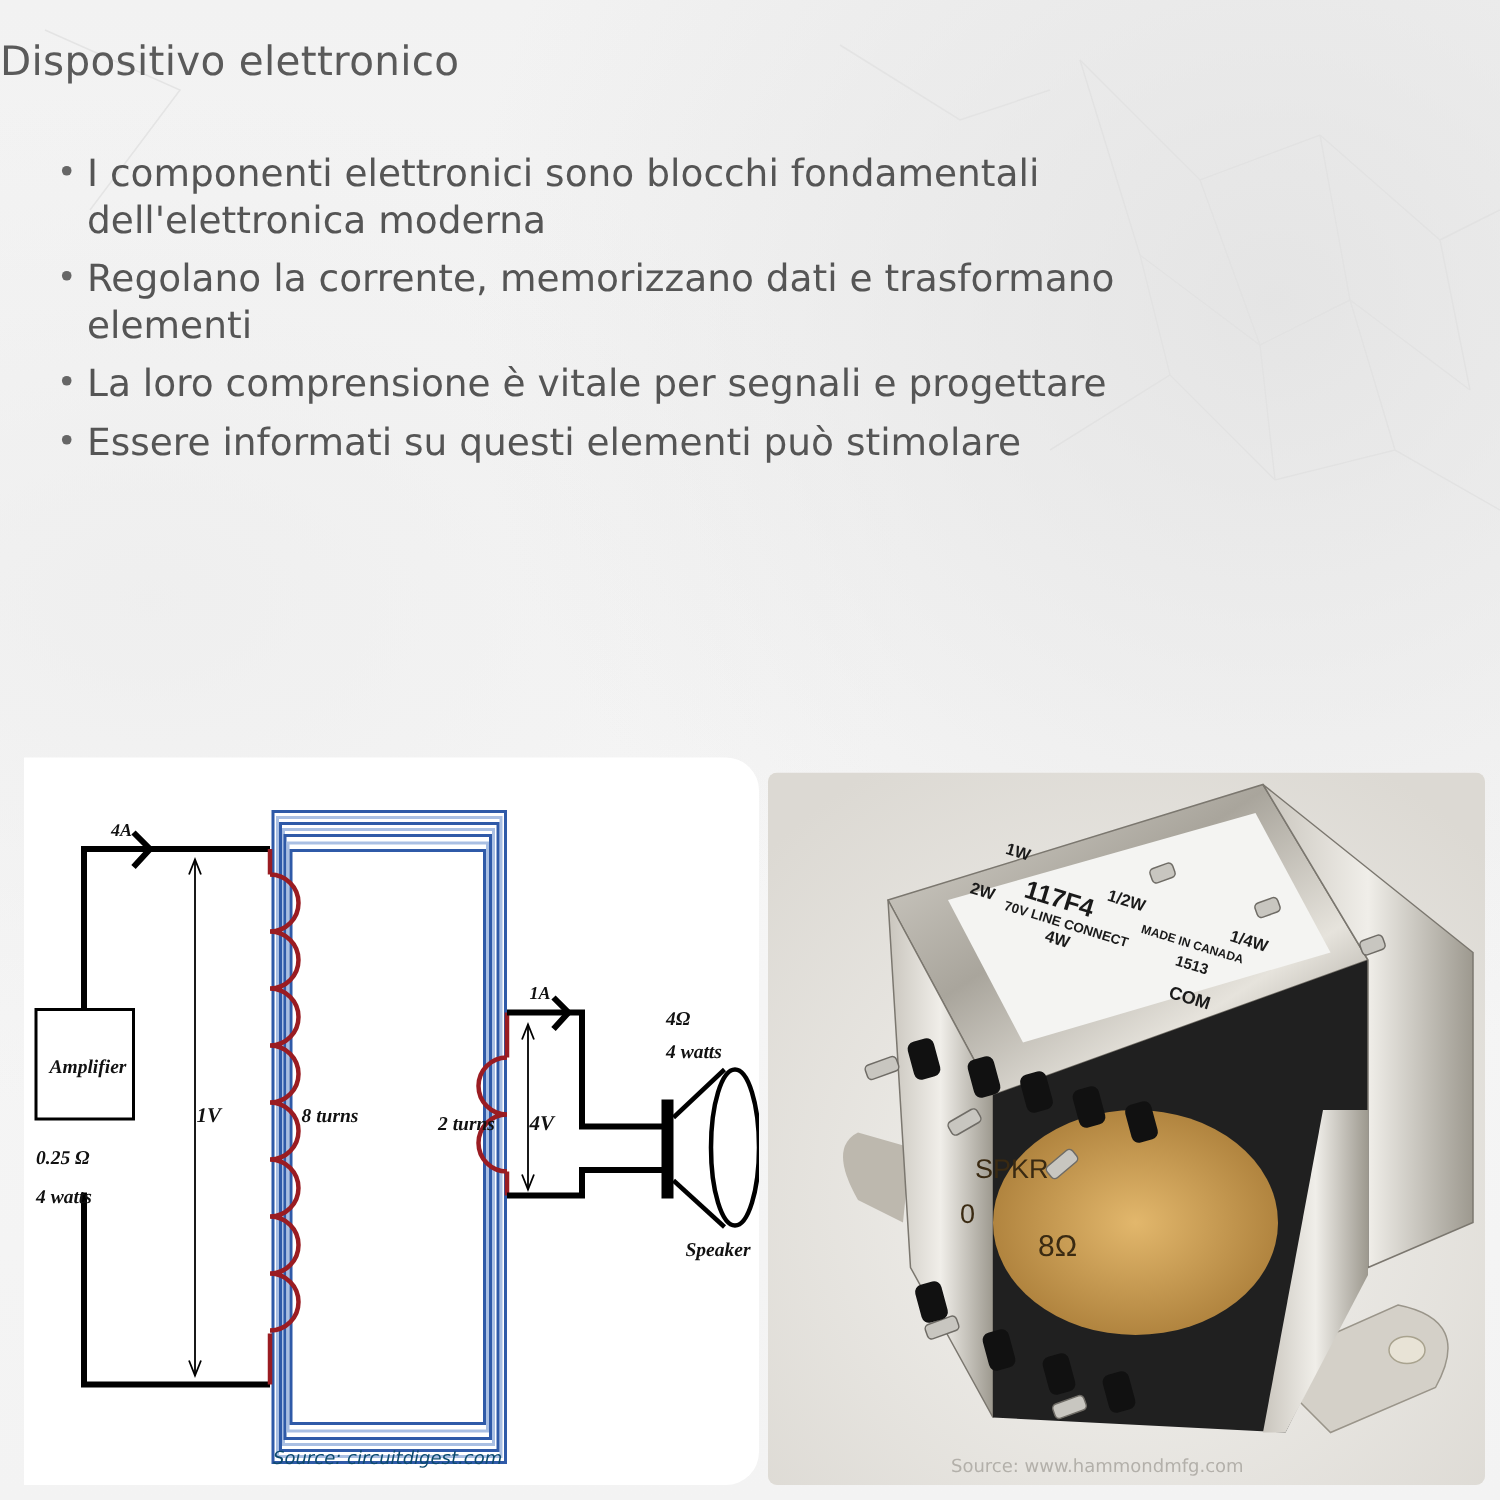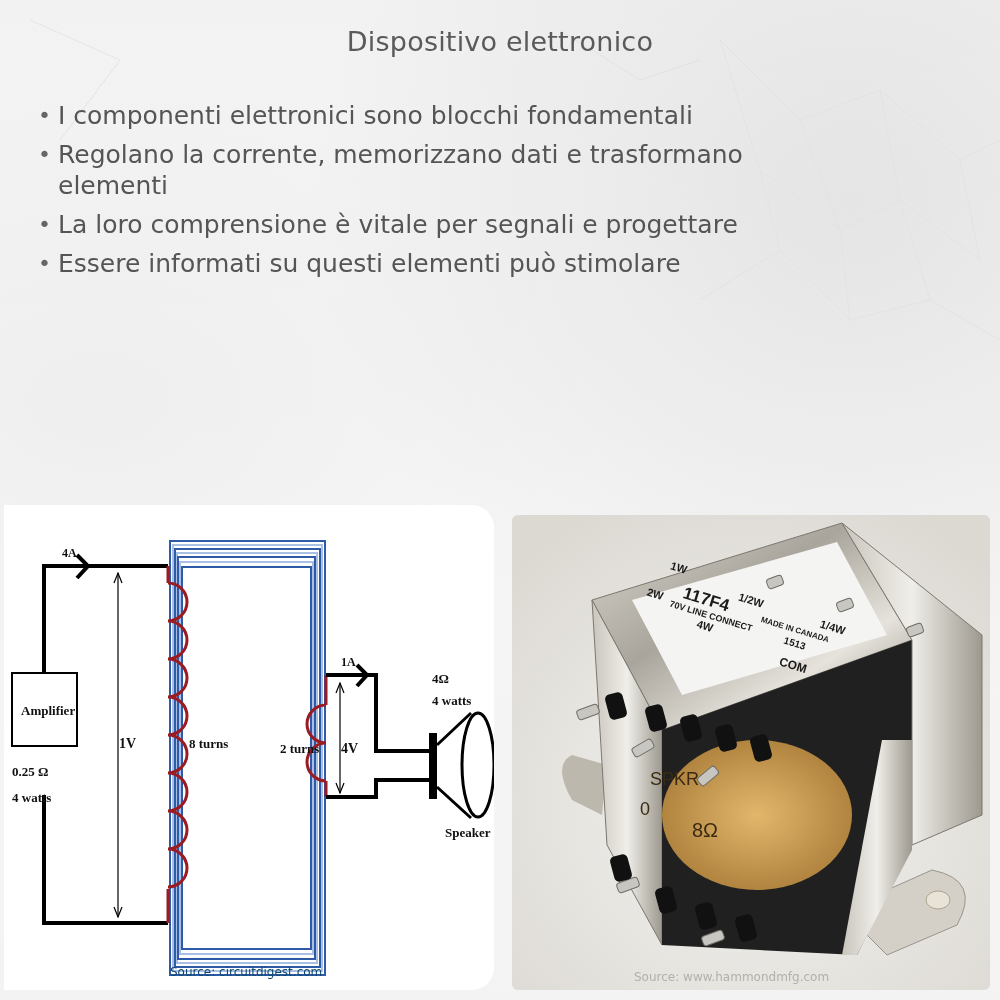--- a/index.html
+++ b/index.html
@@ -18,7 +18,7 @@
   }
   .bg-texture svg { position: absolute; inset: 0; }
   .title {
-    position: absolute; top: 26px; left: 0; width: 1000px; text-align: center;
+    position: absolute; top: 26px; left: 0; width: 1000px; 
     font-size: 27px; color: #5a5a5a; font-weight: 400; letter-spacing: 0.2px;
   }
   .bullets {

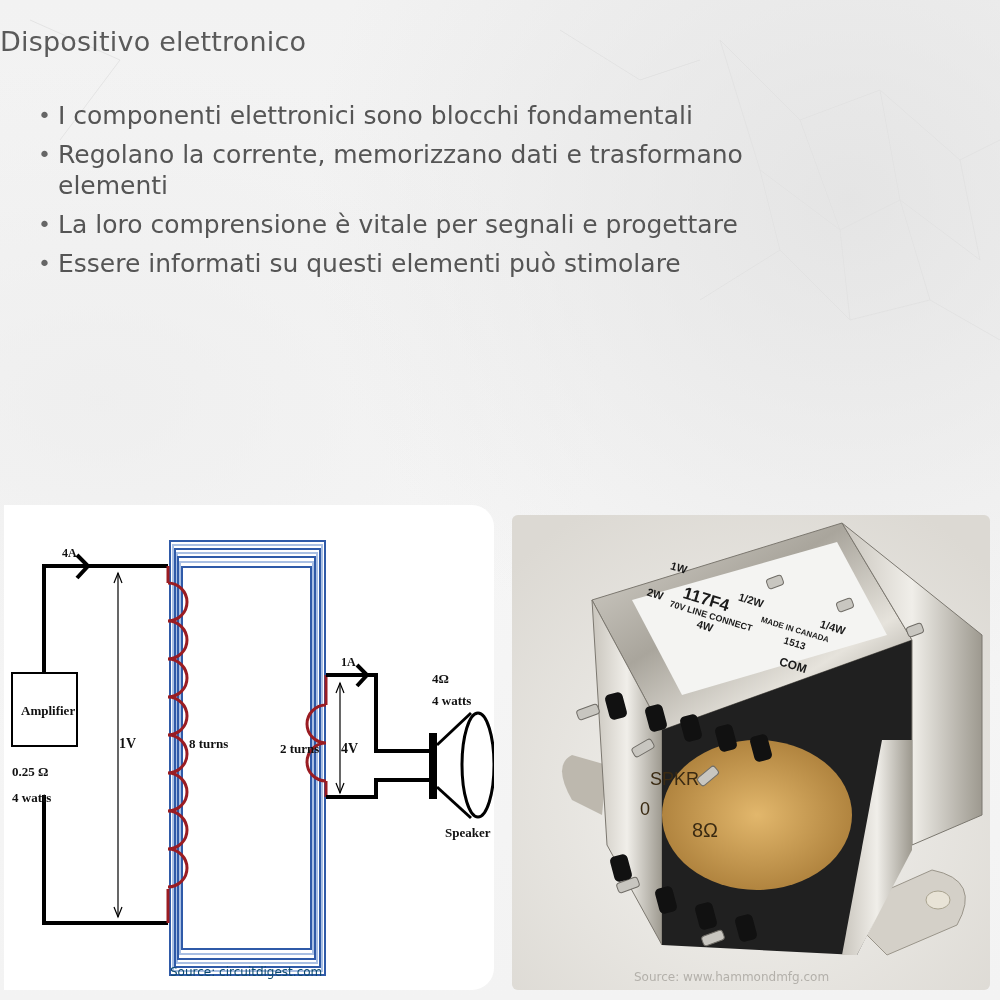--- a/index.html
+++ b/index.html
@@ -74,6 +74,7 @@
   <li>
     <span class="dot">•</span>
     <div>I componenti elettronici sono blocchi fondamentali</div>
+    <div>dell'elettronica moderna</div>
   </li>
   <li>
     <span class="dot">•</span>

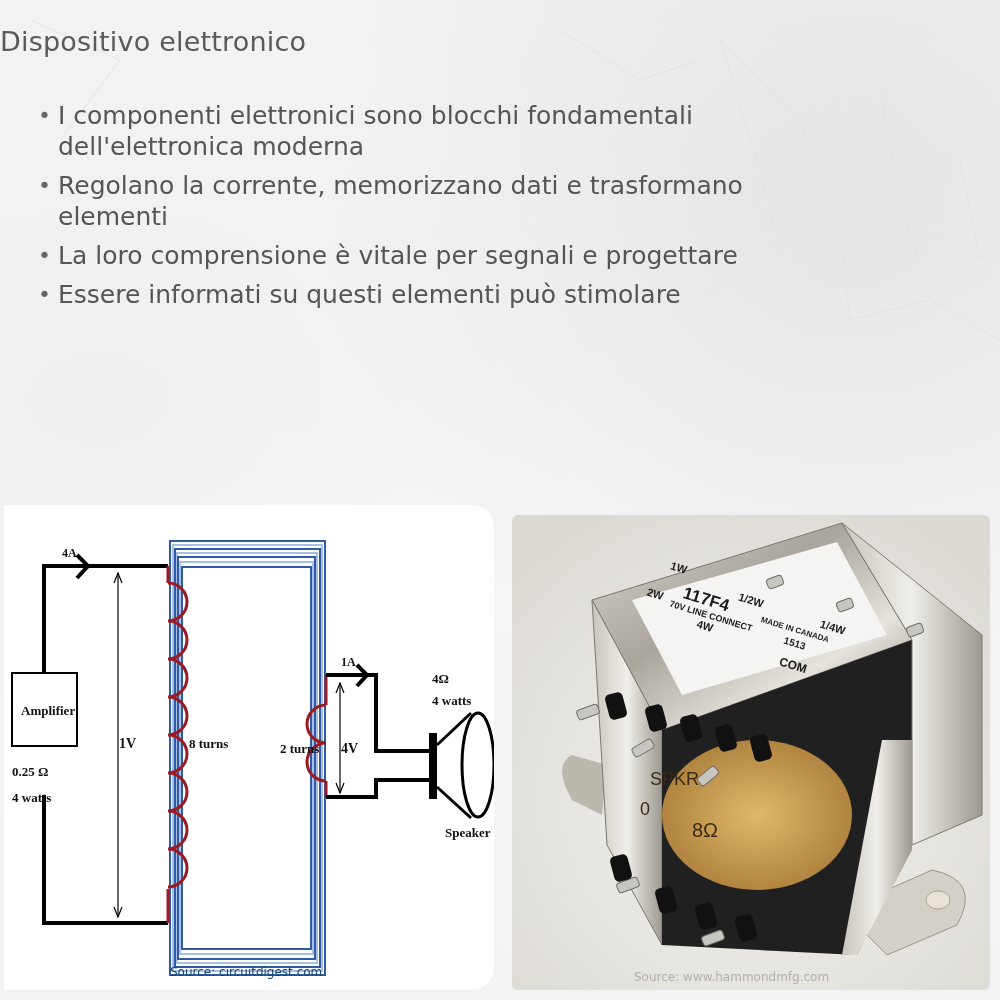--- a/index.html
+++ b/index.html
@@ -34,9 +34,10 @@
     position: absolute; left: 2px; top: 0; font-size: 22px; color: #666;
   }
   .card-left {
-    position: absolute; left: 4px; top: 505px; width: 490px; height: 485px;
+    position: absolute; left: 16px; top: 505px; width: 490px; height: 485px;
     background: #ffffff; border-radius: 0 22px 22px 0;
     overflow: hidden;
+    font-style: italic;
   }
   .card-right {
     position: absolute; left: 512px; top: 515px; width: 478px; height: 475px;

